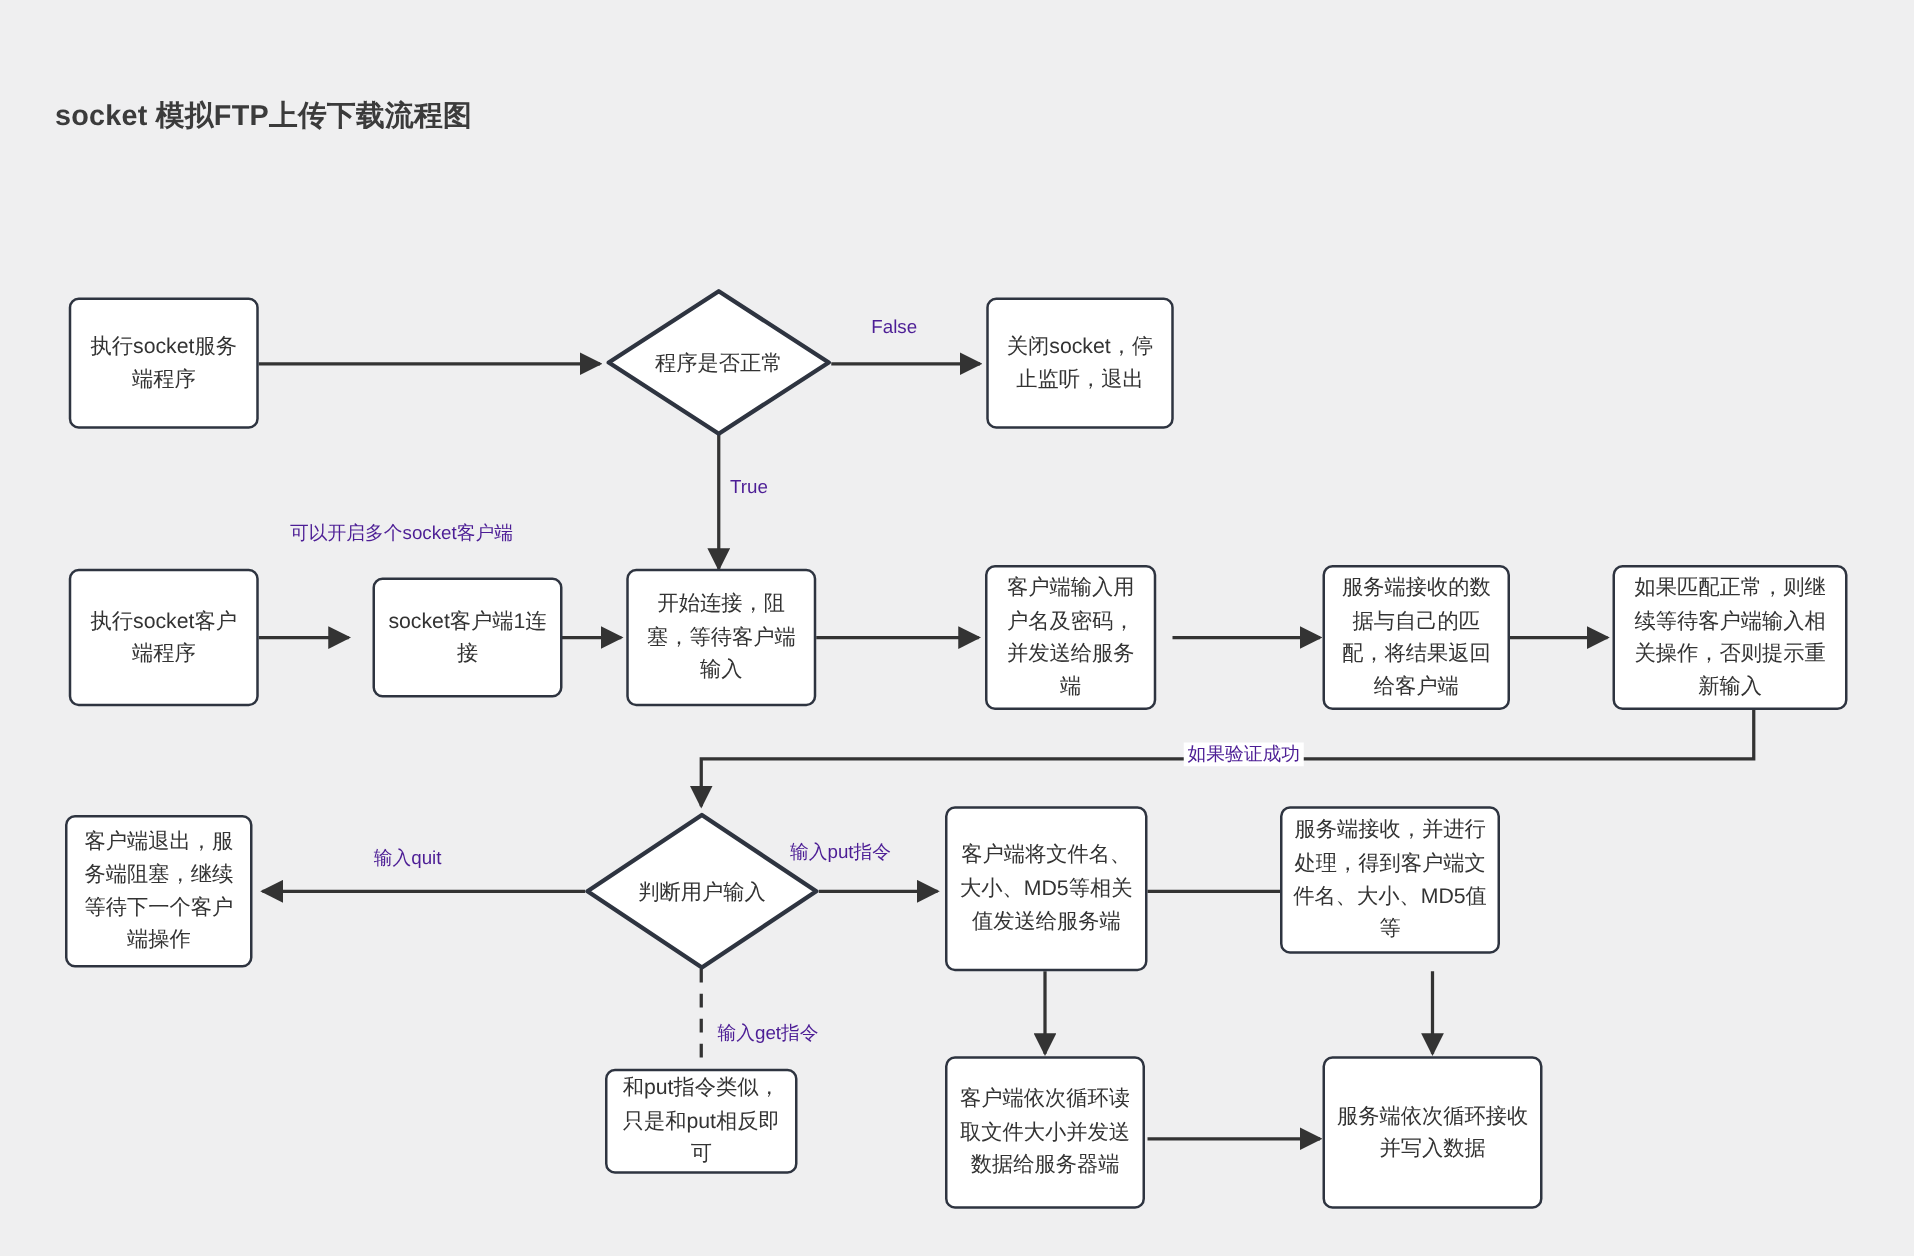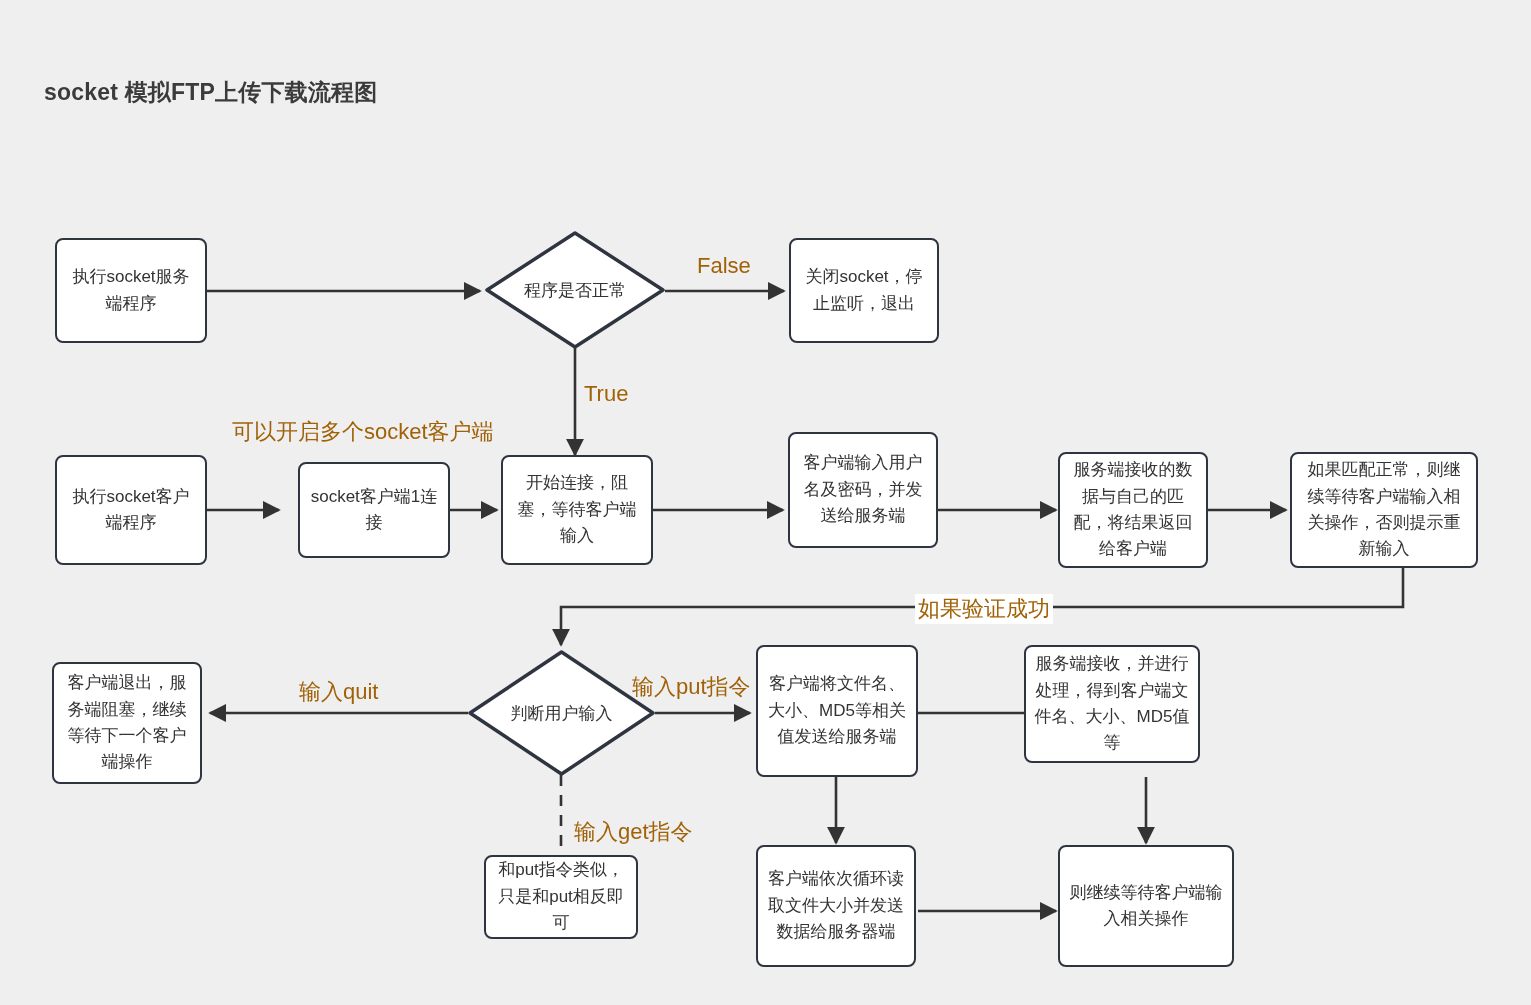--- a/index.html
+++ b/index.html
@@ -86,8 +86,8 @@
   }
   .edge-label {
     position: absolute;
-    font-size: 22px;
-    color: #a16207;
+    font-size: 15px;
+    color: #4c1d95;
     background: transparent;
     white-space: nowrap;
     z-index: 2;

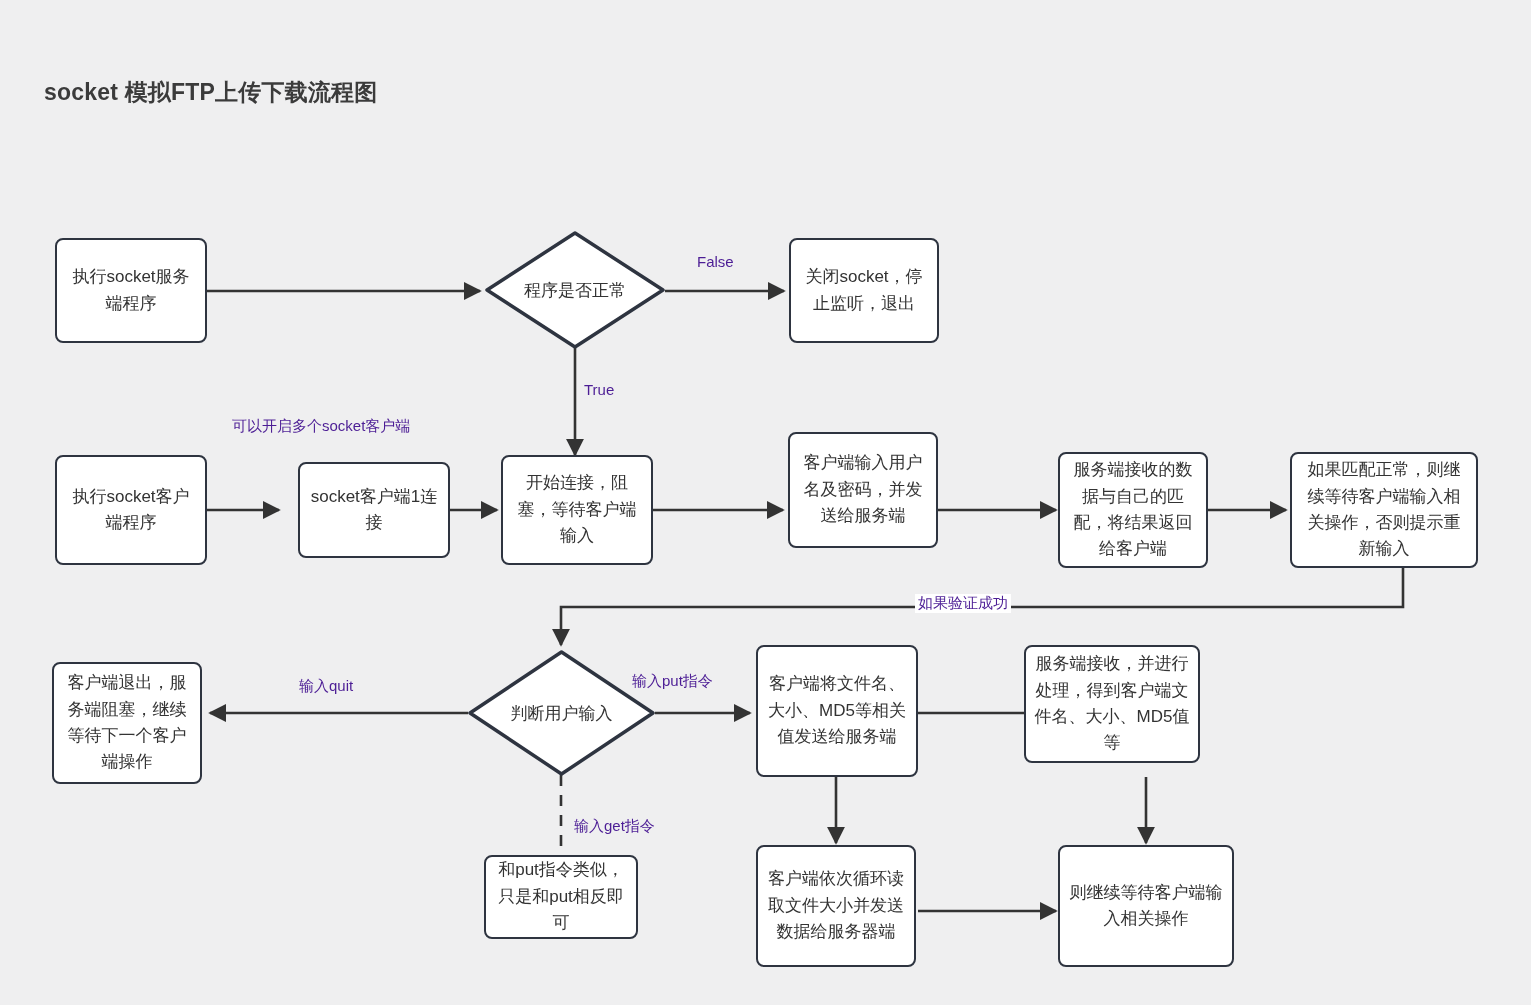--- a/index.html
+++ b/index.html
@@ -189,7 +189,7 @@
     <span>开始连接，阻塞，等待客户端输入</span>
   </div>
 
-  <div class="node" style="left:788px; top:432px; width:150px; height:116px;">
+  <div class="node" style="left:788px; top:452px; width:137px; height:116px;">
     <span>客户端输入用户名及密码，并发送给服务端</span>
   </div>
 

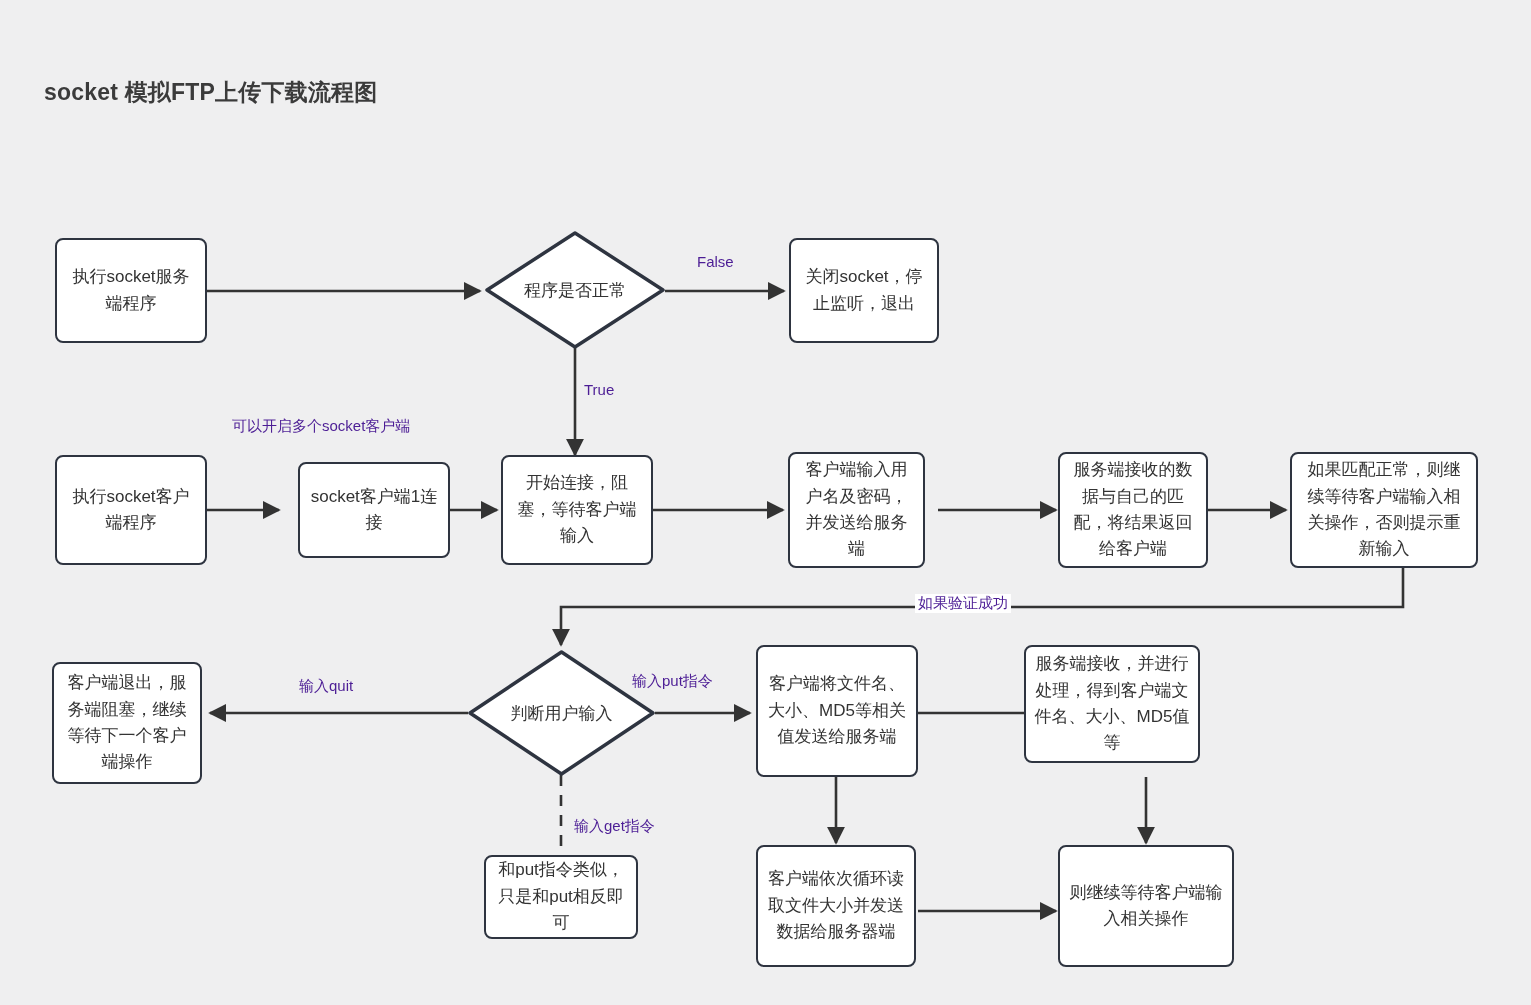--- a/index.html
+++ b/index.html
@@ -150,7 +150,7 @@
 
   <div class="edge-label" style="left:584px; top:381px;">True</div>
 
-  <div class="edge-label onwire" style="left:915px; top:594px;">如果验证成功</div>
+  <div class="edge-label onwire" style="left:947px; top:594px;">如果验证成功</div>
 
   <div class="edge-label" style="left:299px; top:677px;">输入quit</div>
 

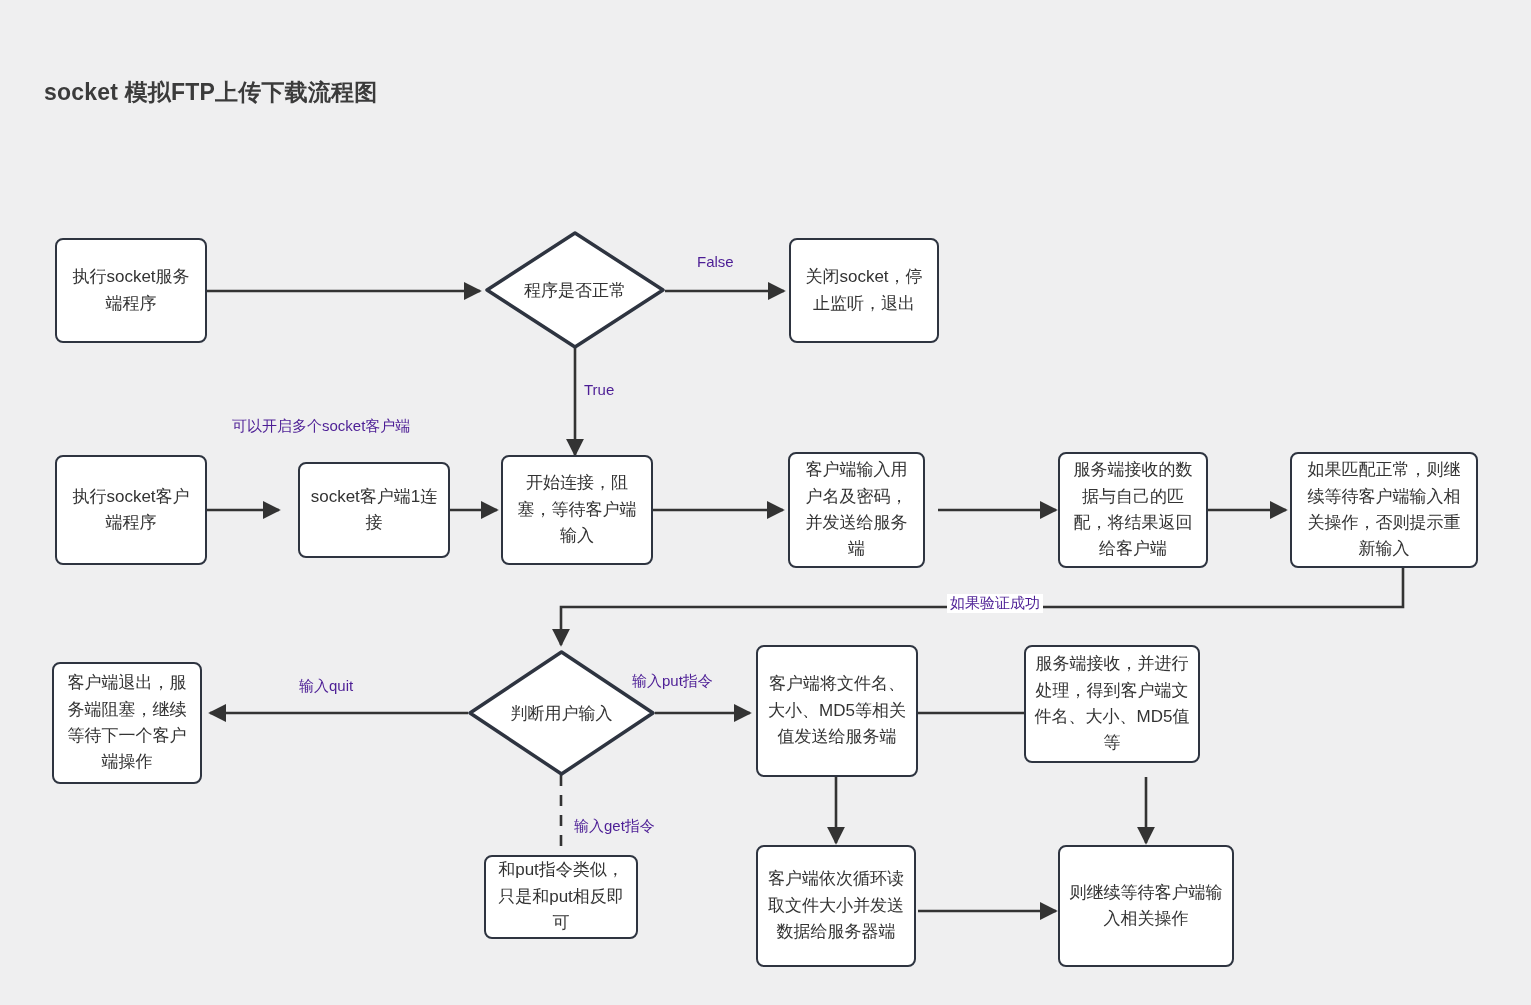--- a/index.html
+++ b/index.html
@@ -201,7 +201,7 @@
     <span>如果匹配正常，则继续等待客户端输入相关操作，否则提示重新输入</span>
   </div>
 
-  <div class="node" style="left:52px; top:652px; width:150px; height:122px;margin-top:10px;">
+  <div class="node" style="left:52px; top:652px; width:150px; height:122px;">
     <span>客户端退出，服务端阻塞，继续等待下一个客户端操作</span>
   </div>
 

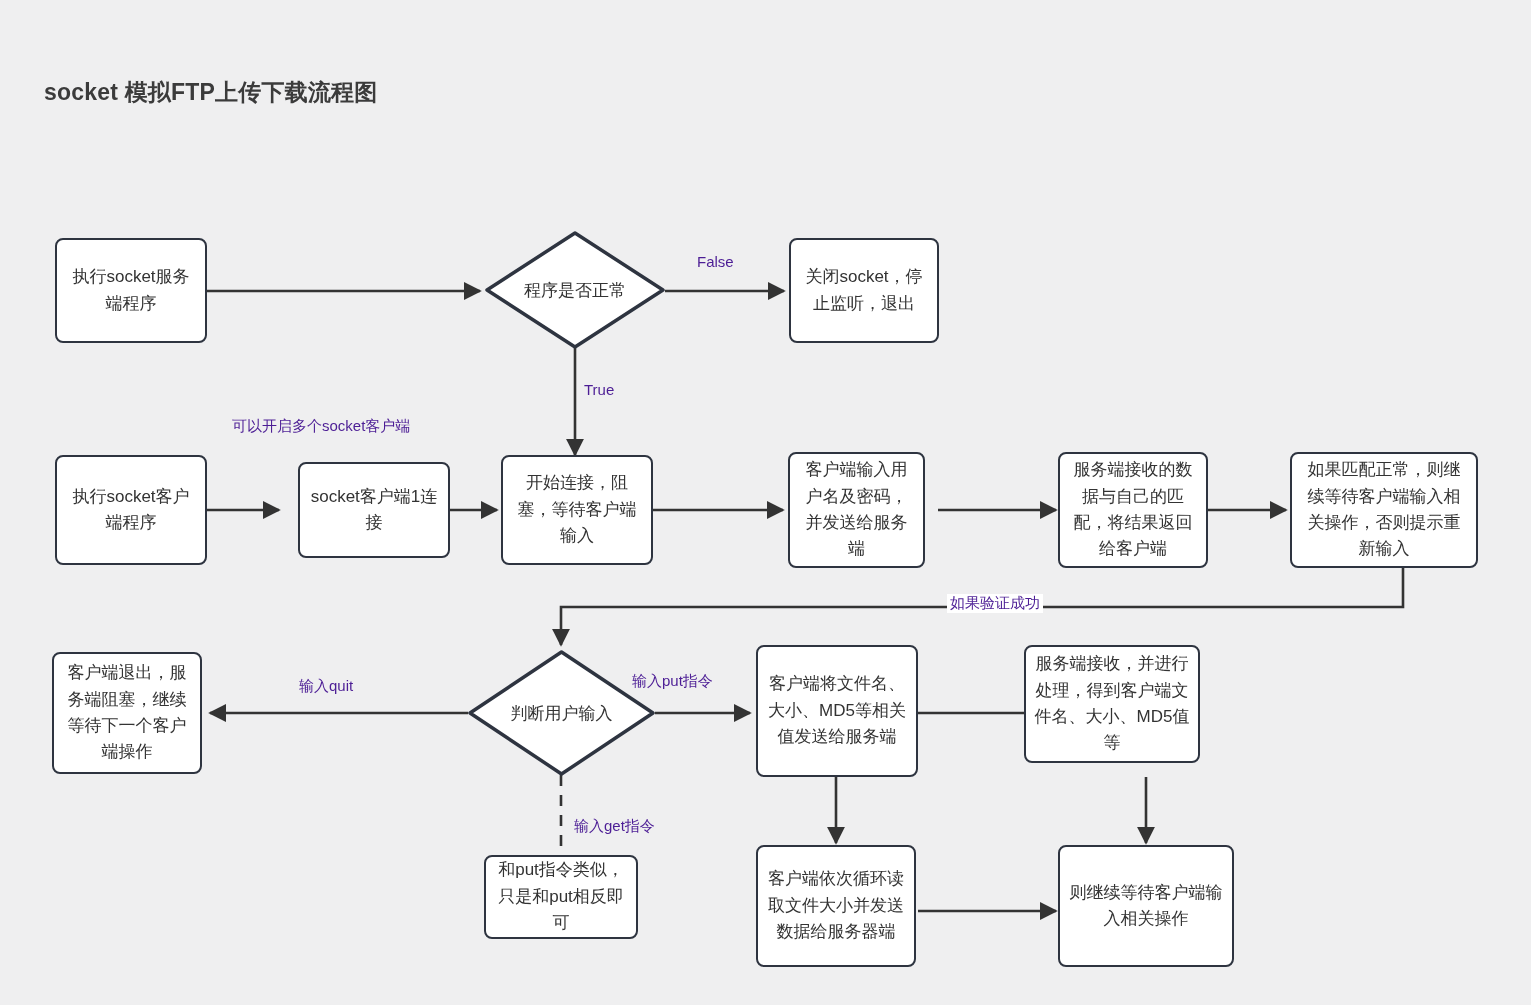--- a/index.html
+++ b/index.html
@@ -231,7 +231,7 @@
   </div>
 
   <div class="node" style="left:1058px; top:845px; width:176px; height:122px;">
-    <span>则继续等待客户端输入相关操作</span>
+    <span>服务端依次循环接收并写入数据</span>
   </div>
 
 </div>

